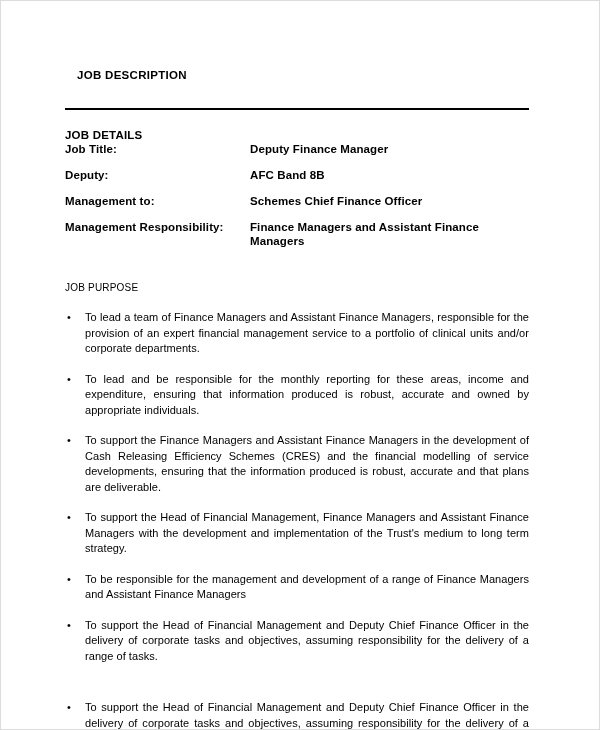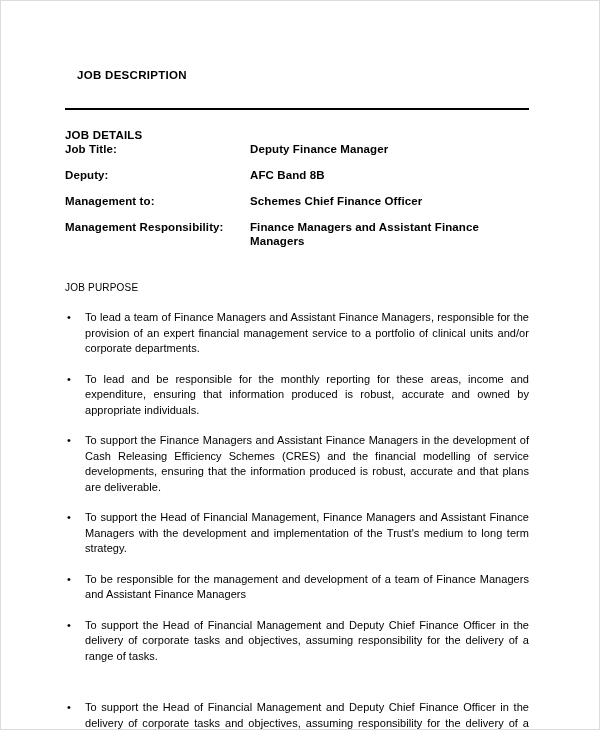--- a/index.html
+++ b/index.html
@@ -173,7 +173,7 @@
       </li>
       <li>
         <span class="bullet-dot">•</span>
-        <span>To be responsible for the management and development of a team of Finance Managers and Assistant Finance Managers</span>
+        <span>To be responsible for the management and development of a range of Finance Managers and Assistant Finance Managers</span>
       </li>
       <li>
         <span class="bullet-dot">•</span>

